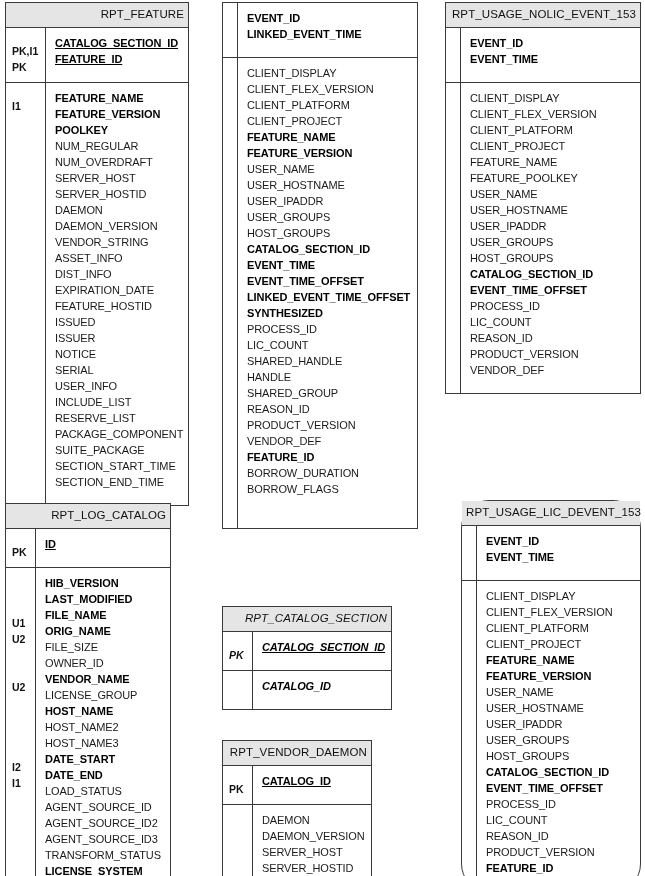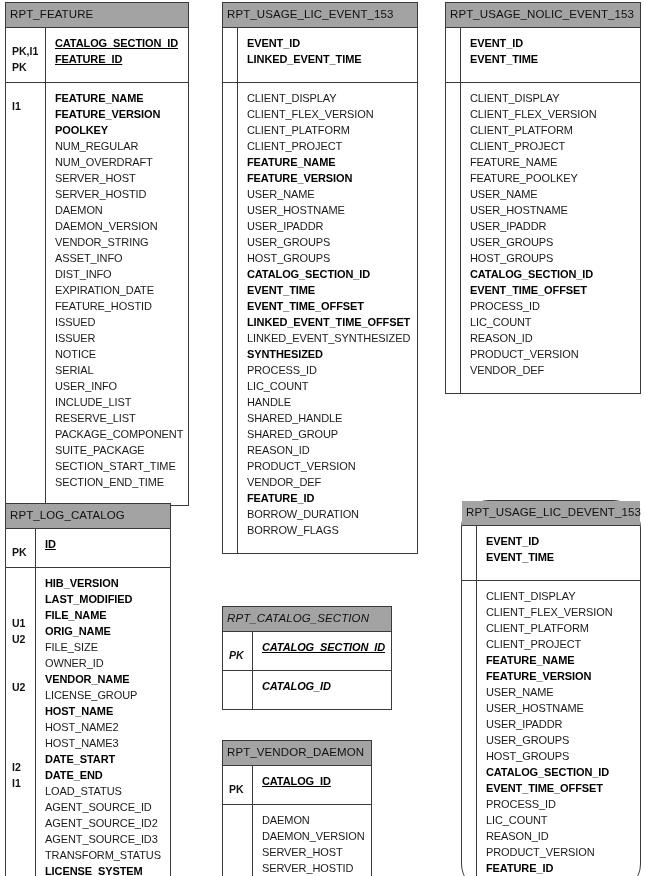--- a/index.html
+++ b/index.html
@@ -27,9 +27,9 @@
     box-sizing: border-box;
   }
   .entity-title {
-    background: #a3a3a3;
+    background: #e5e5e5;
     border-bottom: 1.5px solid #3a3a3a;
-    text-align: left;
+    text-align: right;
     font-size: 11.5px;
     color: #111111;
     line-height: 1;

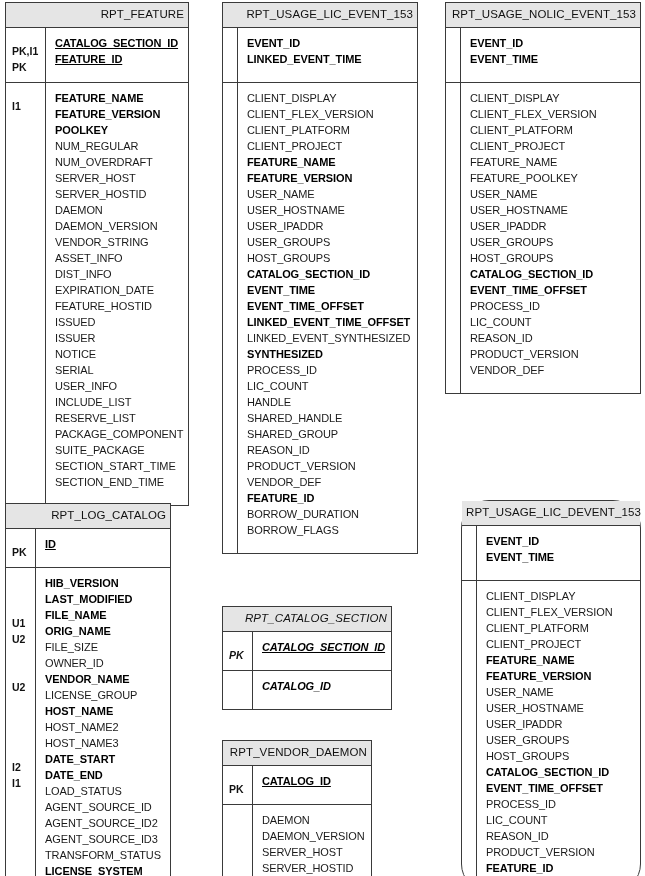--- a/index.html
+++ b/index.html
@@ -163,7 +163,6 @@
       </div>
     </div>
     <div class="entity" style="left: 222px; top: 2px; width: 196px;">
-      <div class="entity-title">RPT_USAGE_LIC_EVENT_153</div>
       <div class="section">
         <div class="keycol narrow">
           <div class="krow empty">&nbsp;</div>

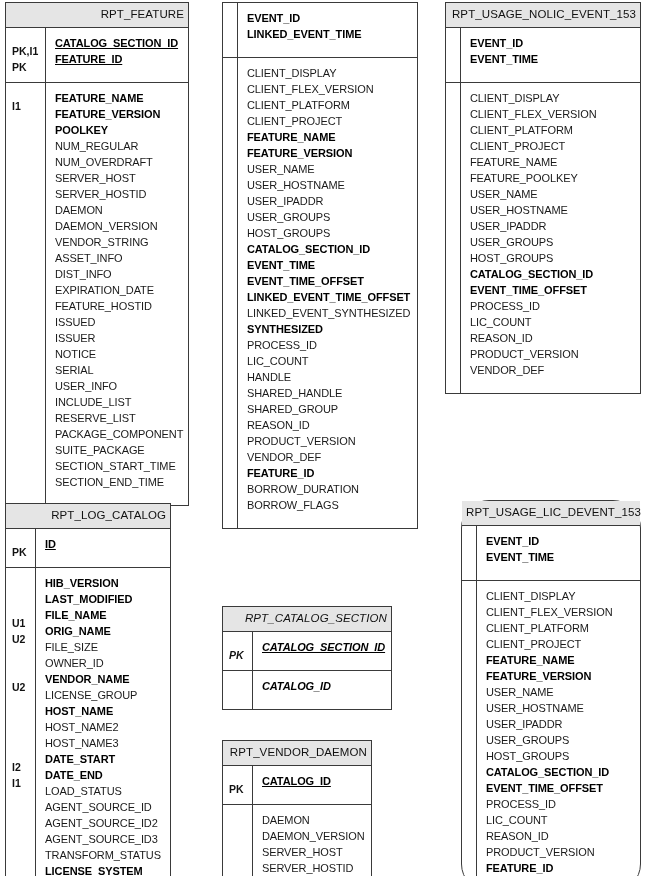--- a/index.html
+++ b/index.html
@@ -220,7 +220,6 @@
           <div class="attr bold">EVENT_TIME</div>
           <div class="attr bold">EVENT_TIME_OFFSET</div>
           <div class="attr bold">LINKED_EVENT_TIME_OFFSET</div>
-          <div class="attr ">LINKED_EVENT_SYNTHESIZED</div>
           <div class="attr bold">SYNTHESIZED</div>
           <div class="attr ">PROCESS_ID</div>
           <div class="attr ">LIC_COUNT</div>

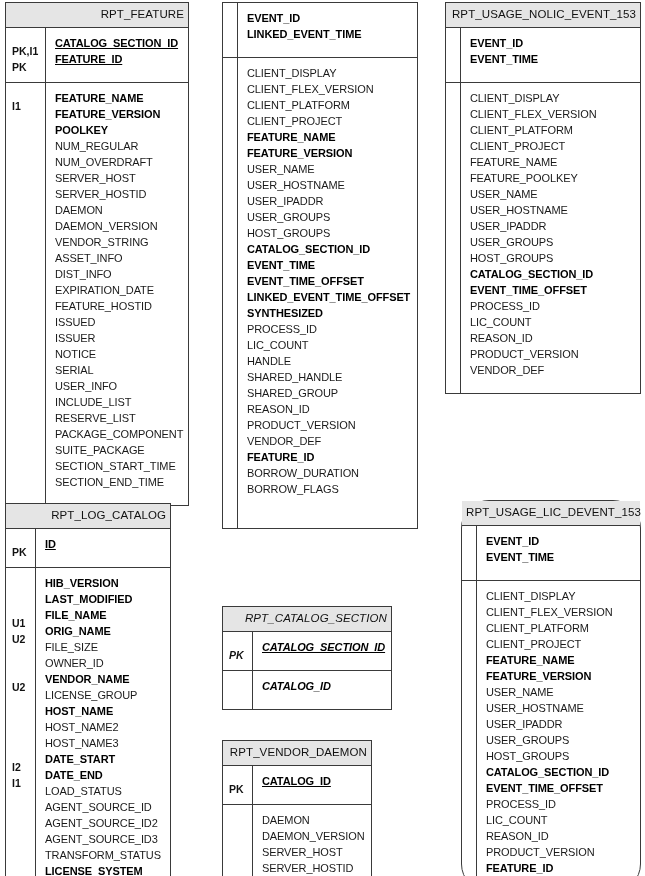--- a/index.html
+++ b/index.html
@@ -223,8 +223,8 @@
           <div class="attr bold">SYNTHESIZED</div>
           <div class="attr ">PROCESS_ID</div>
           <div class="attr ">LIC_COUNT</div>
+          <div class="attr ">SHARED_HANDLE</div>
           <div class="attr ">HANDLE</div>
-          <div class="attr ">SHARED_HANDLE</div>
           <div class="attr ">SHARED_GROUP</div>
           <div class="attr ">REASON_ID</div>
           <div class="attr ">PRODUCT_VERSION</div>

